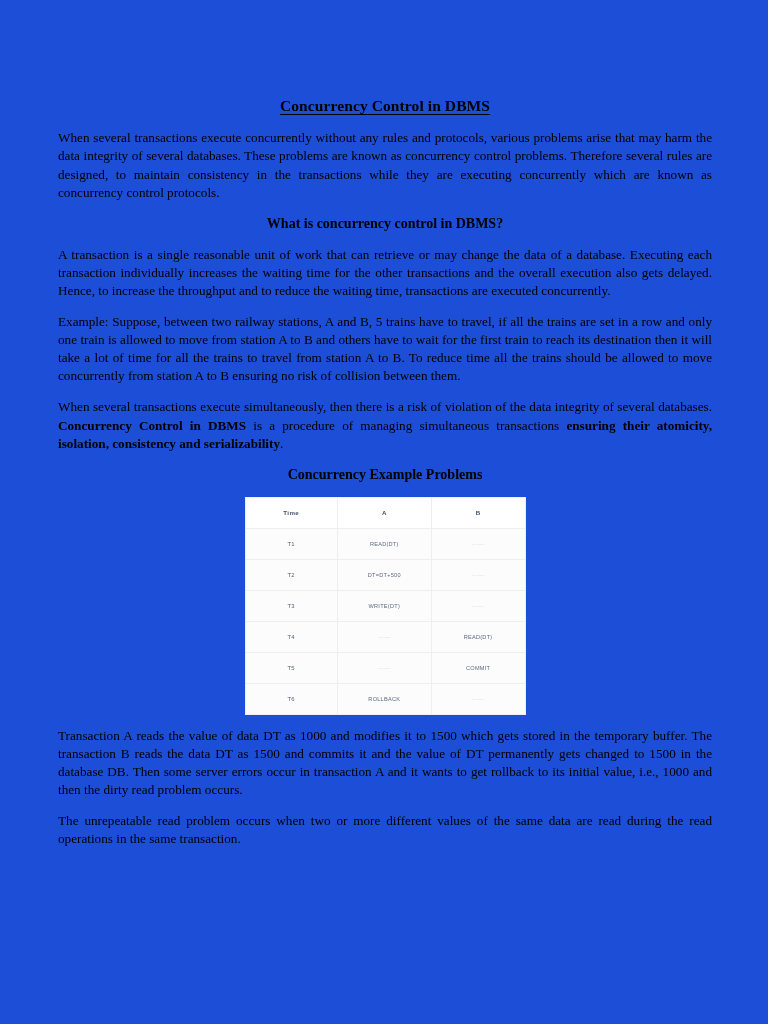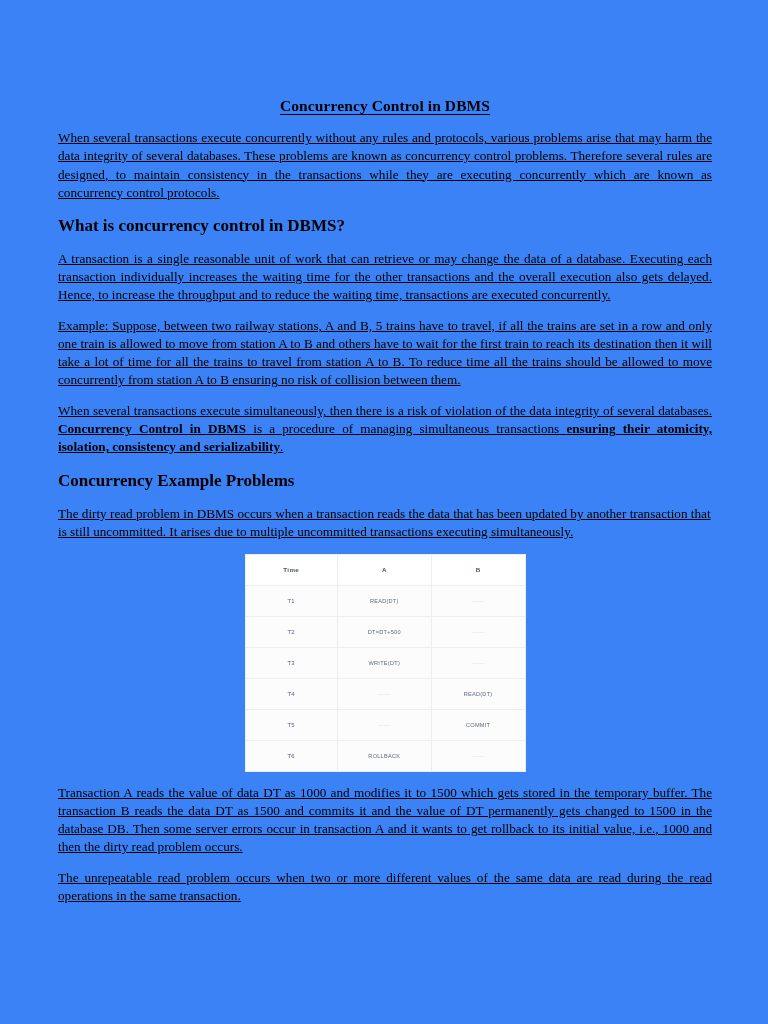--- a/index.html
+++ b/index.html
@@ -20,7 +20,7 @@
     height: 1024px;
     box-sizing: border-box;
     padding: 96px 56px 0 58px;
-    background: #3b82f6;
+    background: #1d4ed8;
   }
   .doc-title {
     text-align: center;

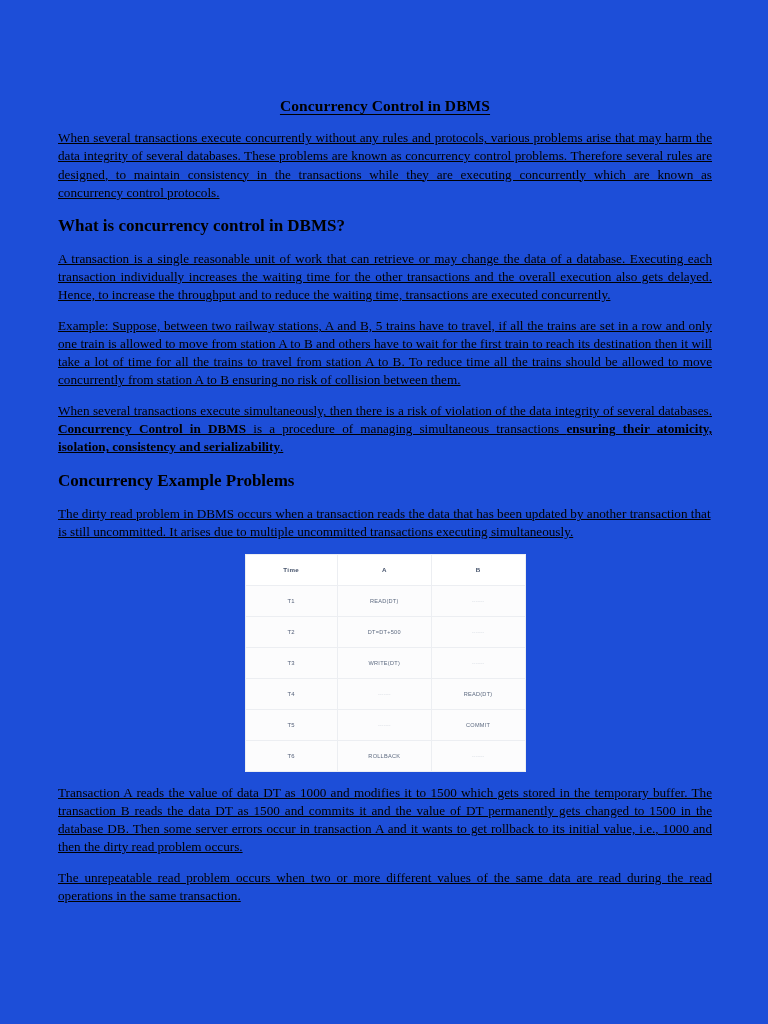--- a/index.html
+++ b/index.html
@@ -41,7 +41,6 @@
     text-align: justify;
     text-justify: inter-word;
     hyphens: none;
-    text-decoration: underline;
   }
   p.body-text.left {
     text-align: left;

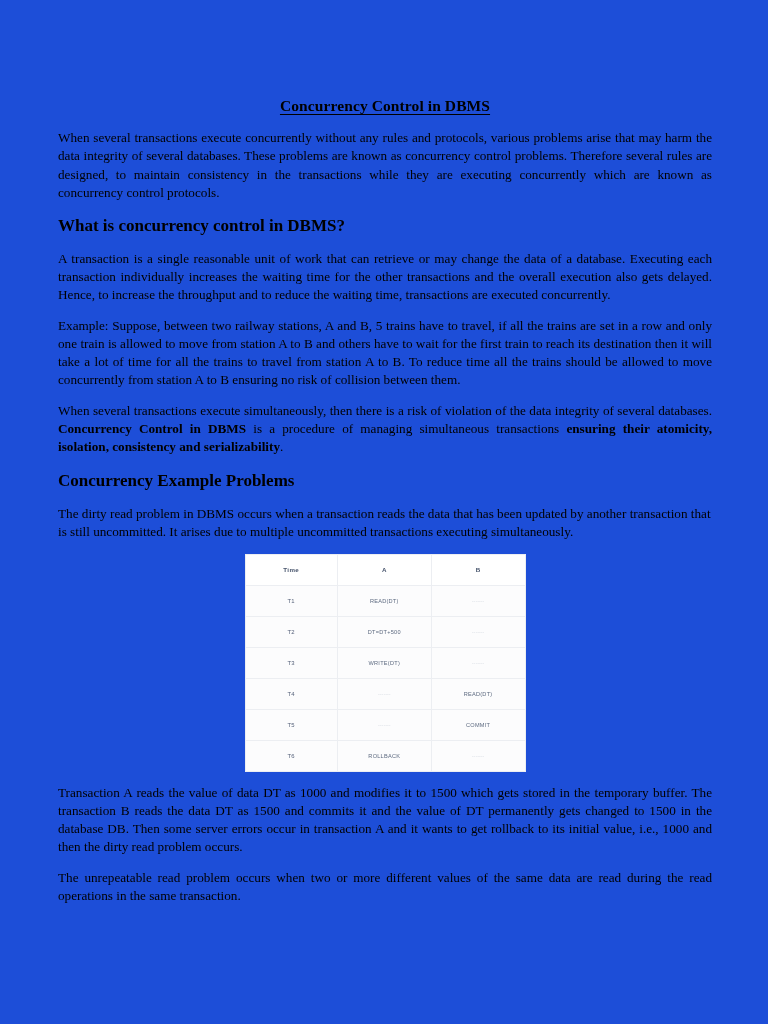--- a/index.html
+++ b/index.html
@@ -46,11 +46,11 @@
     text-align: left;
   }
   h2.section-heading {
-    font-size: 17px;
+    font-size: 14px;
     font-weight: bold;
     margin: 0 0 13px 0;
     line-height: 1.3;
-    text-align: left;
+    text-align: center;
   }
   .bold-inline {
     font-weight: bold;

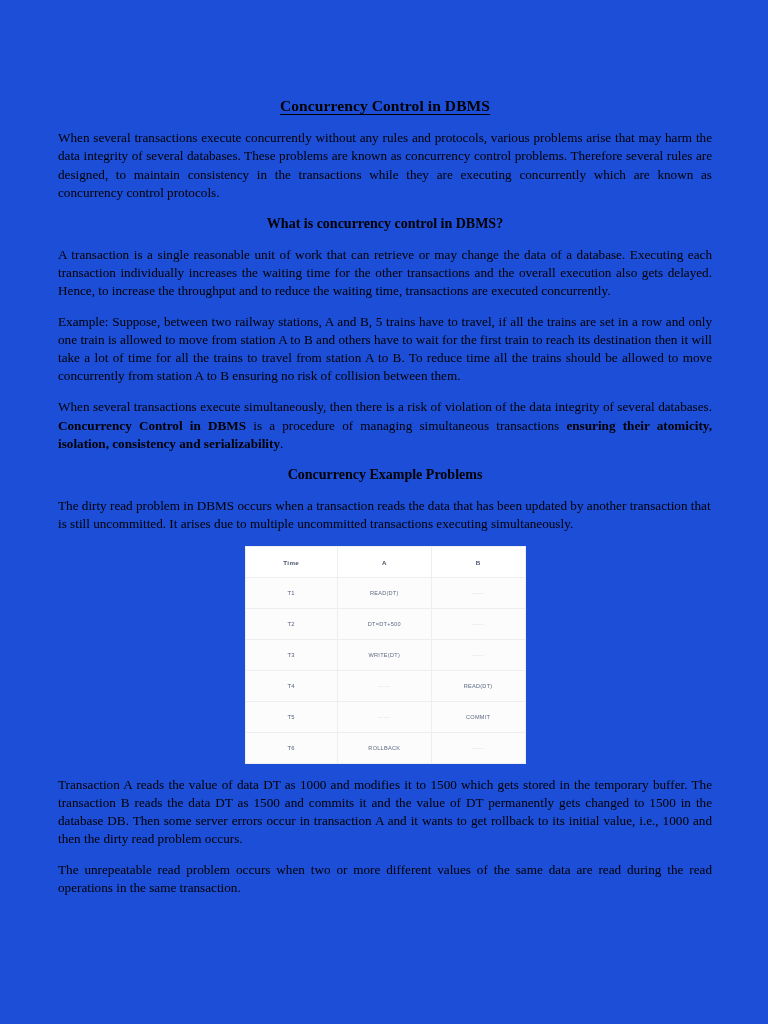--- a/index.html
+++ b/index.html
@@ -125,7 +125,6 @@
 
 
 
-  <p class="body-text left">The dirty read problem in DBMS occurs when a transaction reads the data that has been updated by another transaction that is still uncommitted. It arises due to multiple uncommitted transactions executing simultaneously.</p>
 
 
   <div class="table-wrap">

